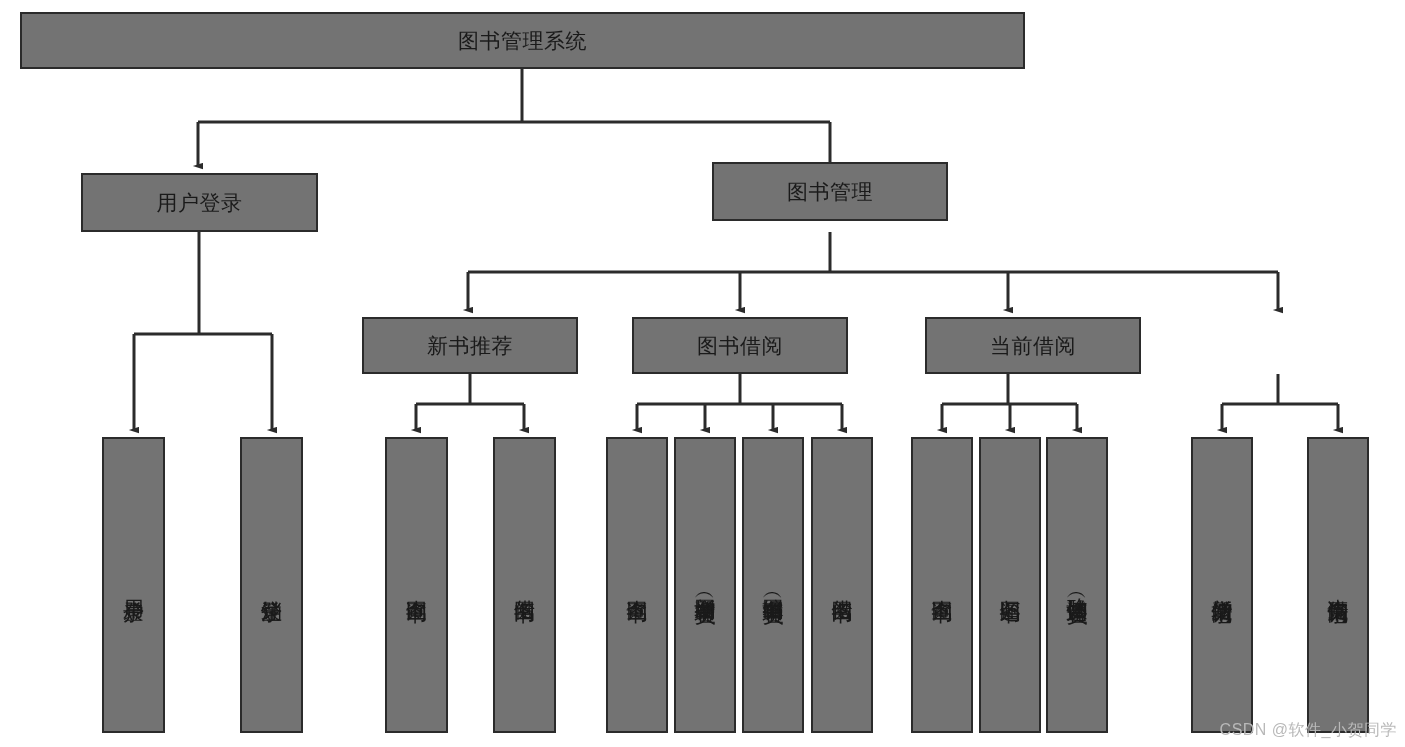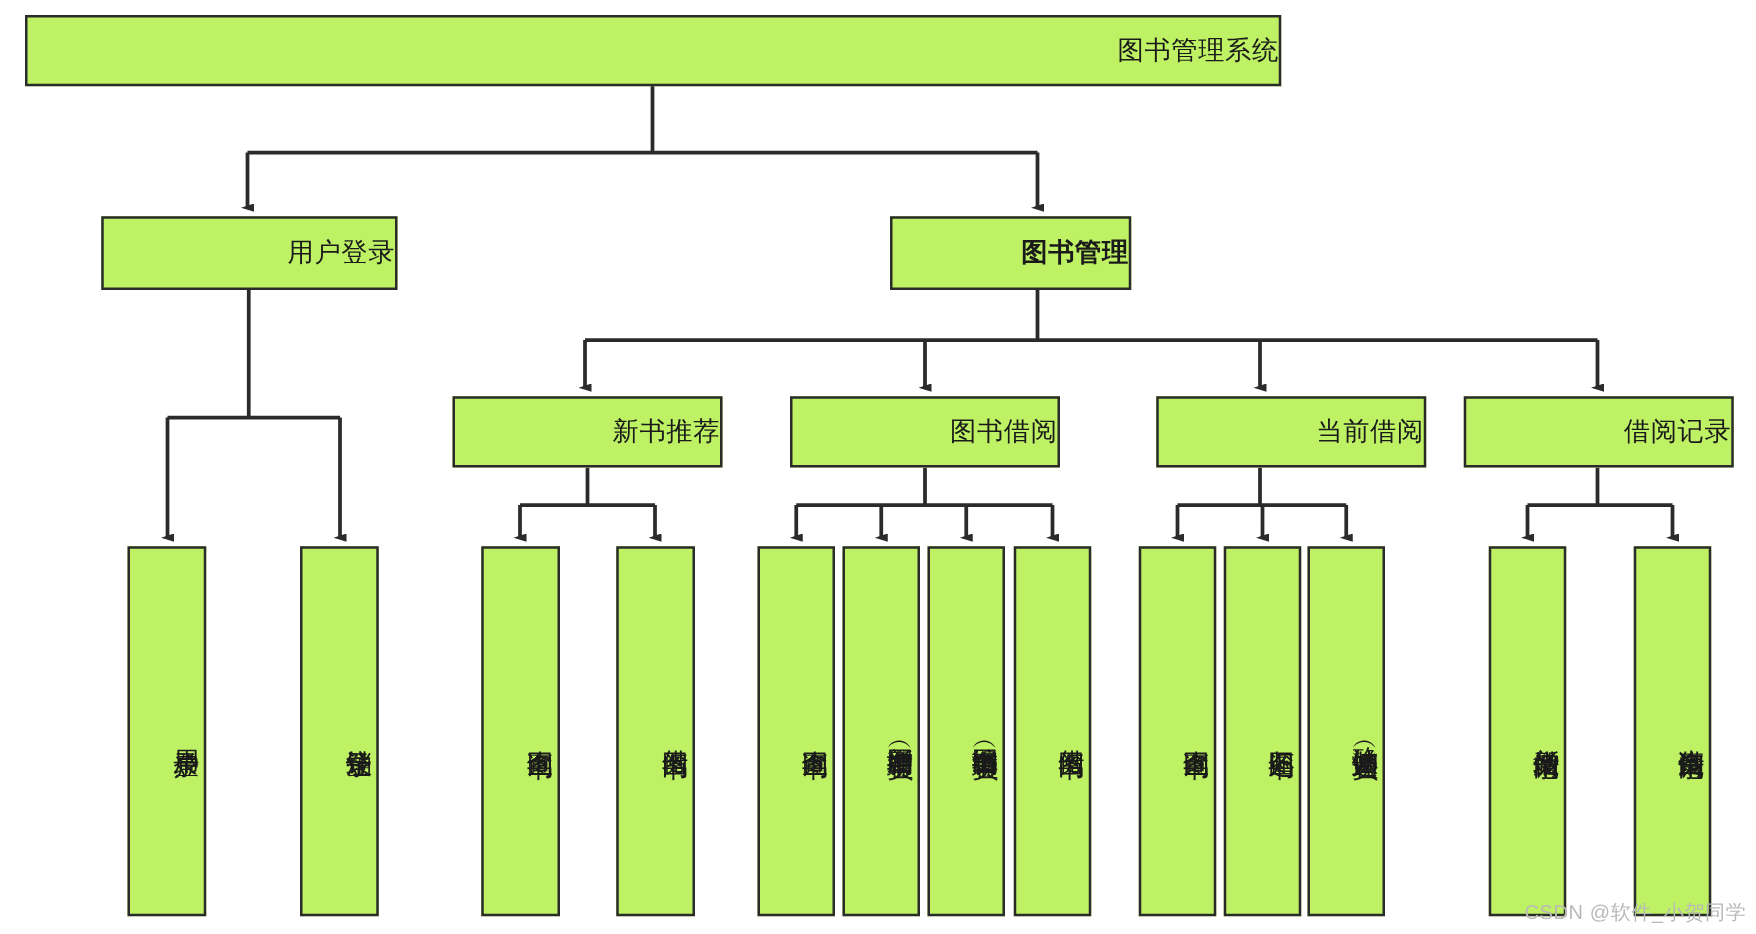--- a/index.html
+++ b/index.html
@@ -28,10 +28,10 @@
     position: absolute;
     box-sizing: border-box;
     border: 2.5px solid #2b2b2b;
-    background: #bef264;
+    background: #737373;
     display: flex;
     align-items: center;
-    justify-content: flex-end;
+    justify-content: center;
   }
   .node-label-h {
     font-size: 21px;

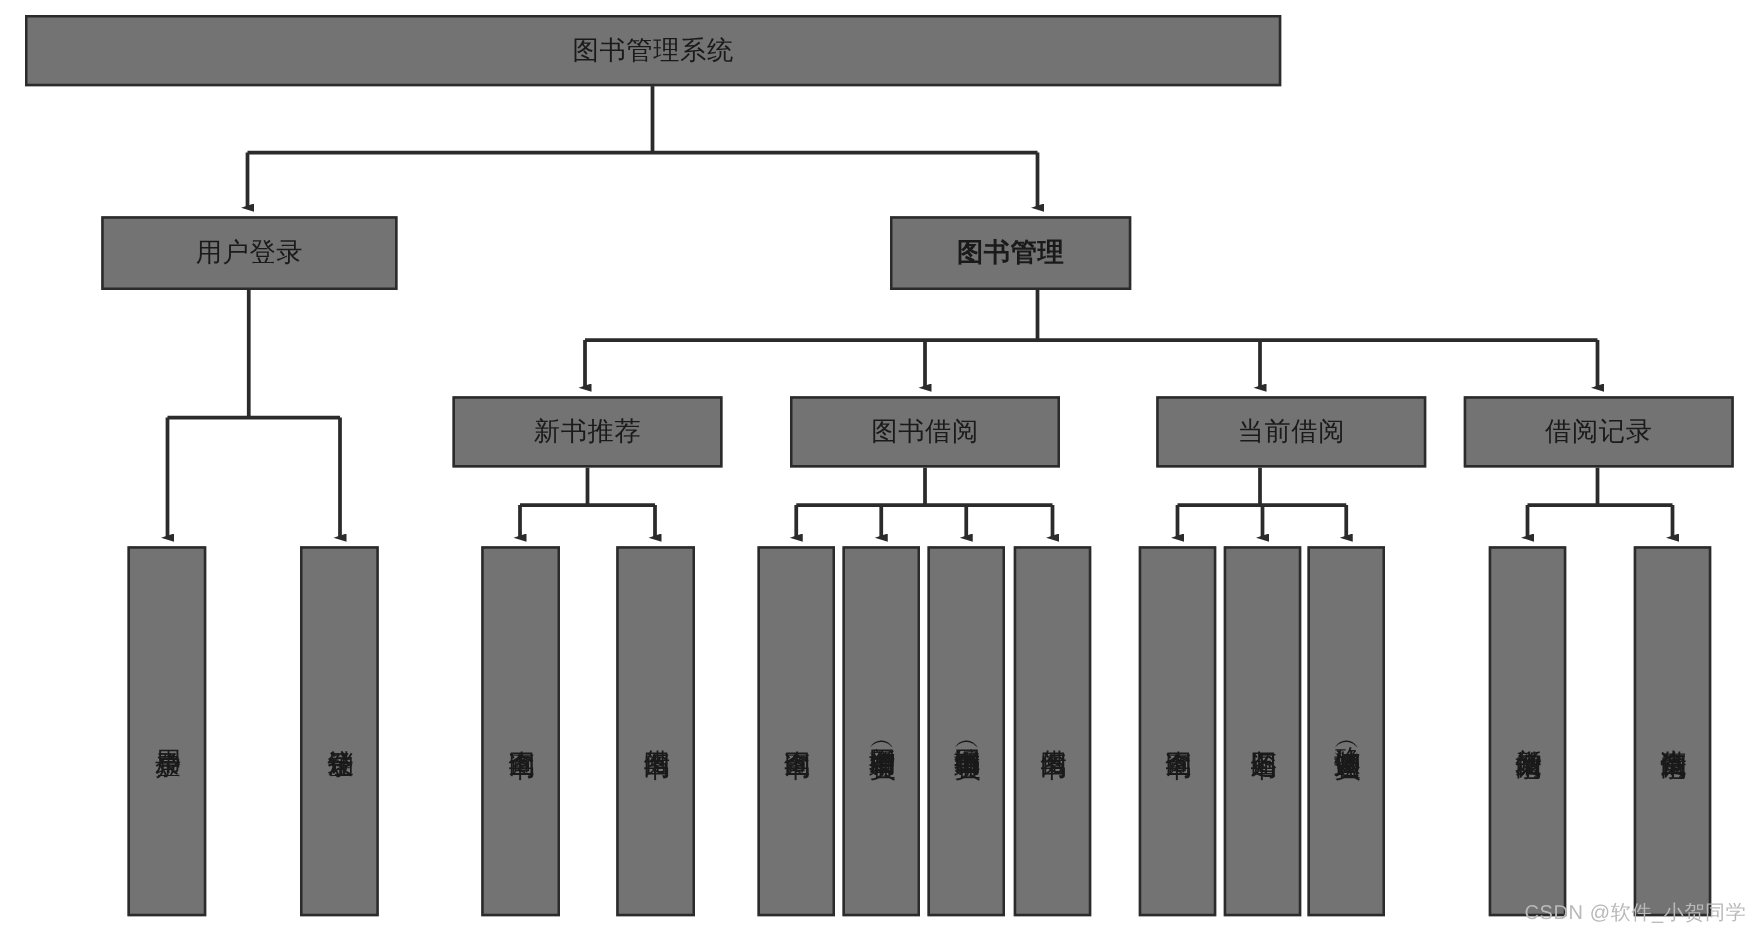--- a/index.html
+++ b/index.html
@@ -124,7 +124,7 @@
   <div class="node-box" style="left:81px; top:173px; width:237px; height:59px;">
     <span class="node-label-h">用户登录</span>
   </div>
-  <div class="node-box" style="left:712px; top:173px; width:193px; height:59px;font-weight:bold;">
+  <div class="node-box" style="left:712px; top:162px; width:236px; height:59px;">
     <span class="node-label-h">图书管理</span>
   </div>
 

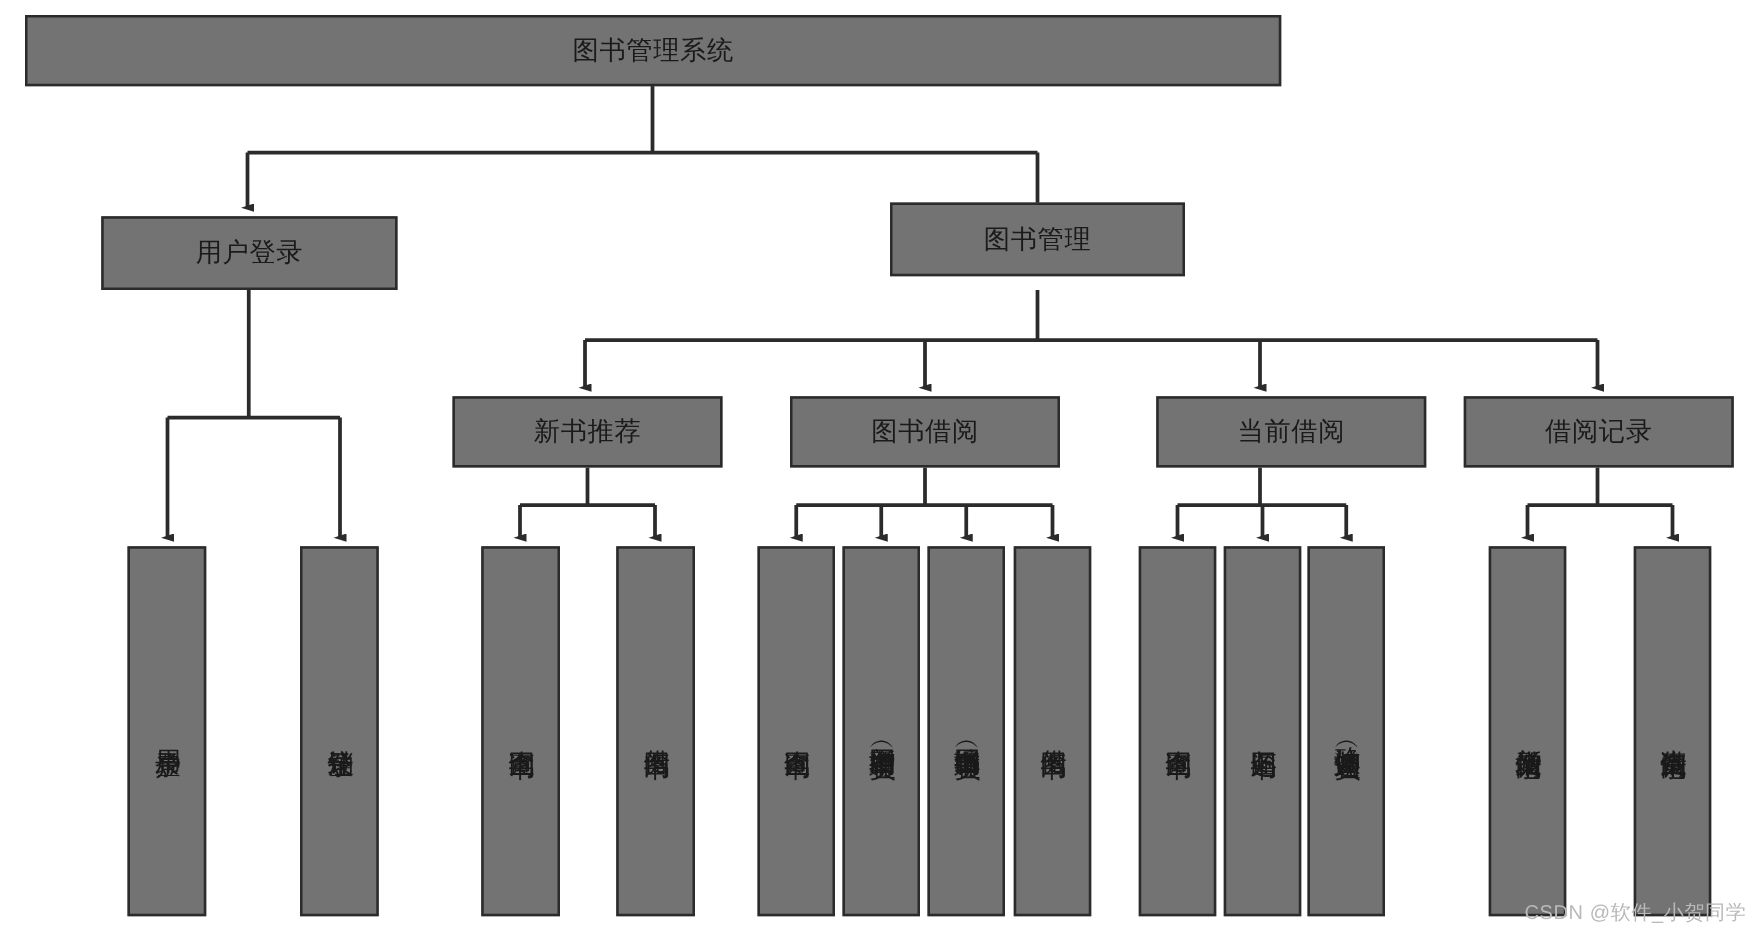--- a/index.html
+++ b/index.html
@@ -137,9 +137,6 @@
   <div class="node-box" style="left:901px; top:317px; width:216px; height:57px;margin-left:24px;">
     <span class="node-label-h">当前借阅</span>
   </div>
-  <div class="node-box" style="left:1171px; top:317px; width:216px; height:57px;">
-    <span class="node-label-h">借阅记录</span>
-  </div>
 
   <div class="node-box" style="left:102px; top:437px; width:63px; height:296px;">
     <span class="node-label-v">用户登录</span>

